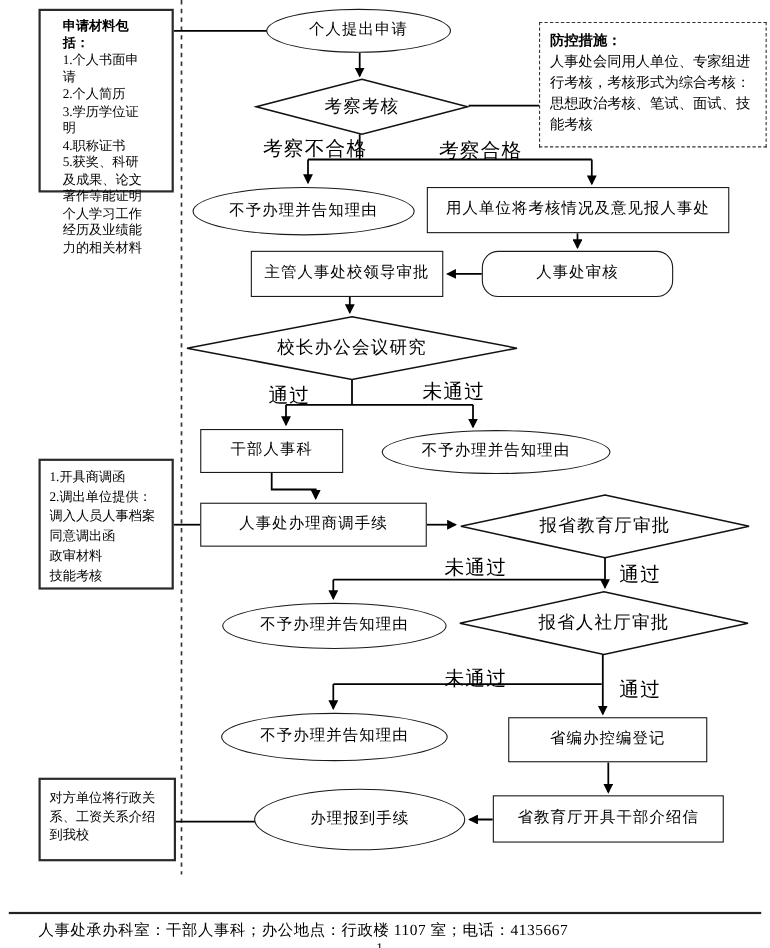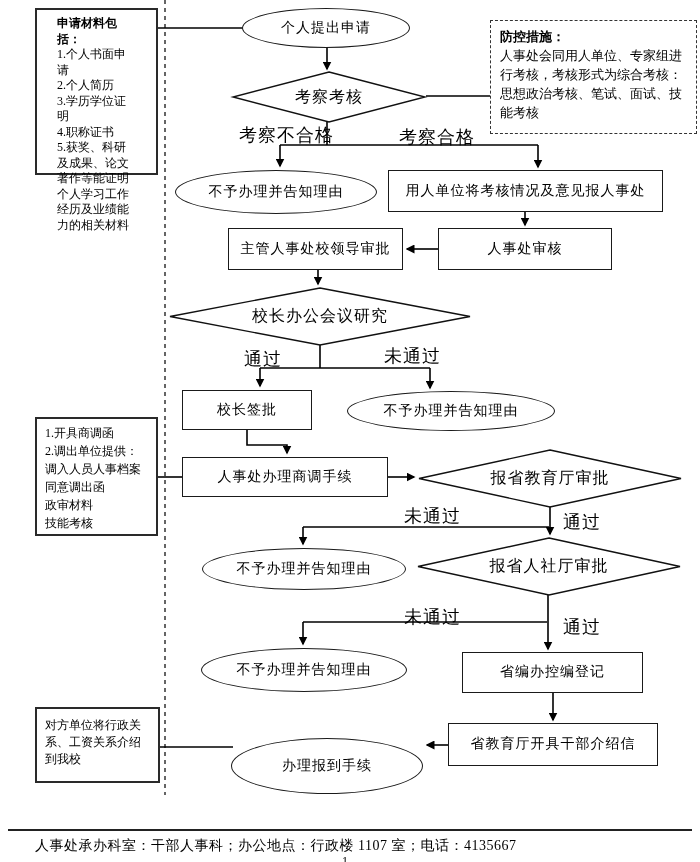--- a/index.html
+++ b/index.html
@@ -108,7 +108,7 @@
   <div class="node ellipse" style="left:231px;top:738px;width:192px;height:56px;">办理报到手续</div>
 
   <div class="node rect" style="left:388px;top:170px;width:275px;height:42px;">用人单位将考核情况及意见报人事处</div>
-  <div class="node rect" style="left:438px;top:228px;width:174px;height:42px;">人事处审核</div>
+  <div class="node rect" style="left:438px;top:228px;width:174px;height:42px;border-radius:15px;">人事处审核</div>
   <div class="node rect" style="left:228px;top:228px;width:175px;height:42px;">主管人事处校领导审批</div>
   <div class="node rect" style="left:182px;top:390px;width:130px;height:40px;">校长签批</div>
   <div class="node rect" style="left:182px;top:457px;width:206px;height:40px;">人事处办理商调手续</div>

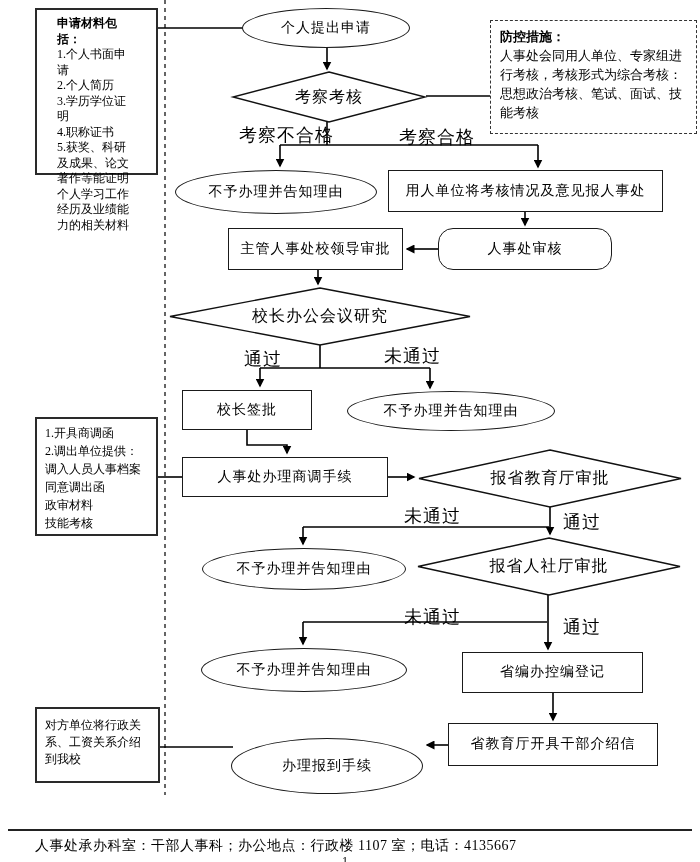--- a/index.html
+++ b/index.html
@@ -110,7 +110,7 @@
   <div class="node rect" style="left:388px;top:170px;width:275px;height:42px;">用人单位将考核情况及意见报人事处</div>
   <div class="node rect" style="left:438px;top:228px;width:174px;height:42px;border-radius:15px;">人事处审核</div>
   <div class="node rect" style="left:228px;top:228px;width:175px;height:42px;">主管人事处校领导审批</div>
-  <div class="node rect" style="left:182px;top:390px;width:130px;height:40px;">校长签批</div>
+  <div class="node rect" style="left:182px;top:390px;width:130px;height:40px;">干部人事科</div>
   <div class="node rect" style="left:182px;top:457px;width:206px;height:40px;">人事处办理商调手续</div>
   <div class="node rect" style="left:462px;top:652px;width:181px;height:41px;">省编办控编登记</div>
   <div class="node rect" style="left:448px;top:723px;width:210px;height:43px;">省教育厅开具干部介绍信</div>

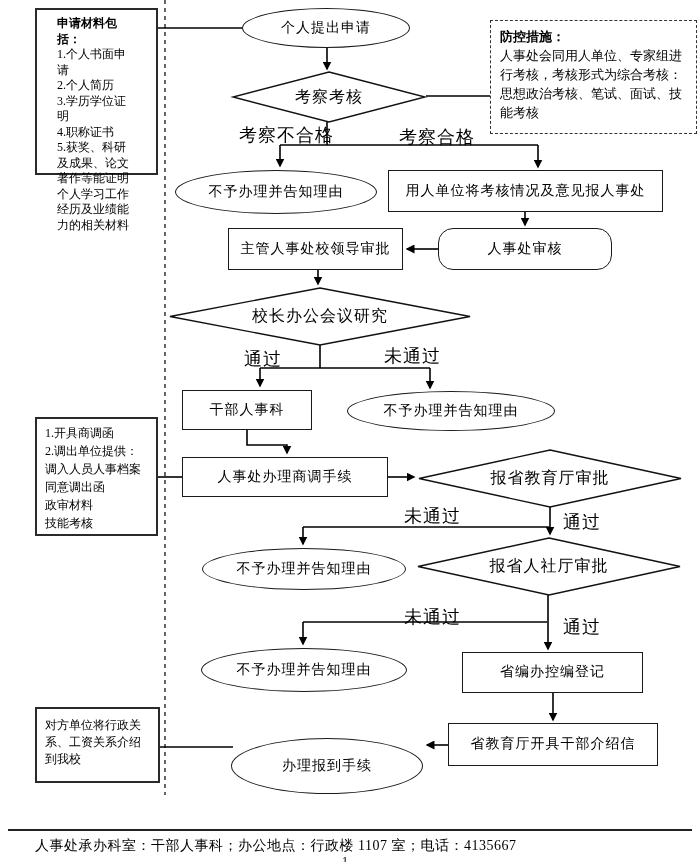--- a/index.html
+++ b/index.html
@@ -105,7 +105,7 @@
   <div class="node ellipse" style="left:347px;top:391px;width:208px;height:40px;">不予办理并告知理由</div>
   <div class="node ellipse" style="left:202px;top:548px;width:204px;height:42px;">不予办理并告知理由</div>
   <div class="node ellipse" style="left:201px;top:648px;width:206px;height:44px;">不予办理并告知理由</div>
-  <div class="node ellipse" style="left:231px;top:738px;width:192px;height:56px;">办理报到手续</div>
+  <div class="node ellipse" style="left:231px;top:717px;width:192px;height:56px;">办理报到手续</div>
 
   <div class="node rect" style="left:388px;top:170px;width:275px;height:42px;">用人单位将考核情况及意见报人事处</div>
   <div class="node rect" style="left:438px;top:228px;width:174px;height:42px;border-radius:15px;">人事处审核</div>

